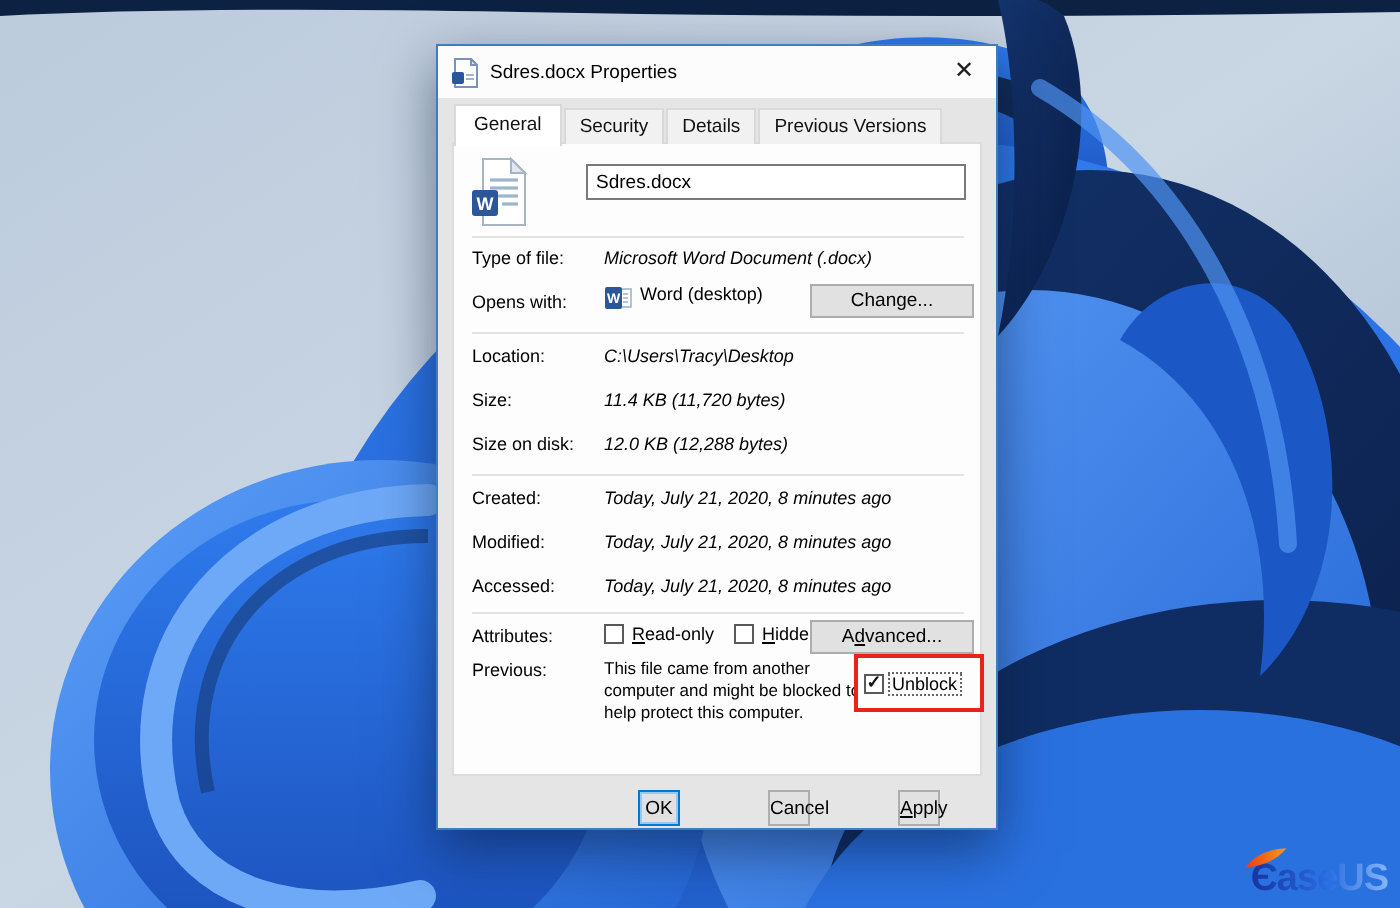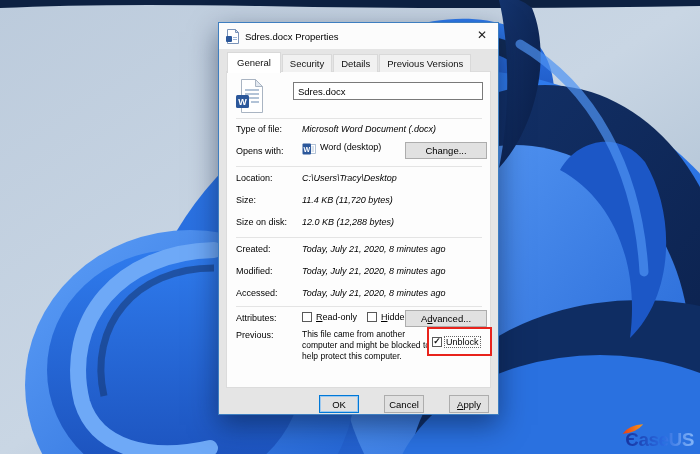--- a/index.html
+++ b/index.html
@@ -42,7 +42,7 @@
   .unblock-box { position:absolute; left:200px; top:255px; width:65px; height:29px; border:2px solid #e8231c; display:flex; align-items:center; gap:3px; padding-left:3px; background:#fdfdfd; }
   .unblock-label { font-size:9px; outline:1px dotted #666; padding:0 1px; }
 
-  .dlgbtn { position:absolute; top:372px; width:40px; height:18px; background:#e1e1e1; border:1px solid #adadad; font-family:"Liberation Sans",sans-serif; font-size:9.5px; color:#000; cursor:pointer; padding:0; }
+  .dlgbtn { position:absolute; top:372px; width:21px; height:18px; background:#e1e1e1; border:1px solid #adadad; font-family:"Liberation Sans",sans-serif; font-size:9.5px; color:#000; cursor:pointer; padding:0; }
   .dlgbtn.ok { border-color:#0078d7; box-shadow:inset 0 0 0 1px #9cc8ef; }
 
   

